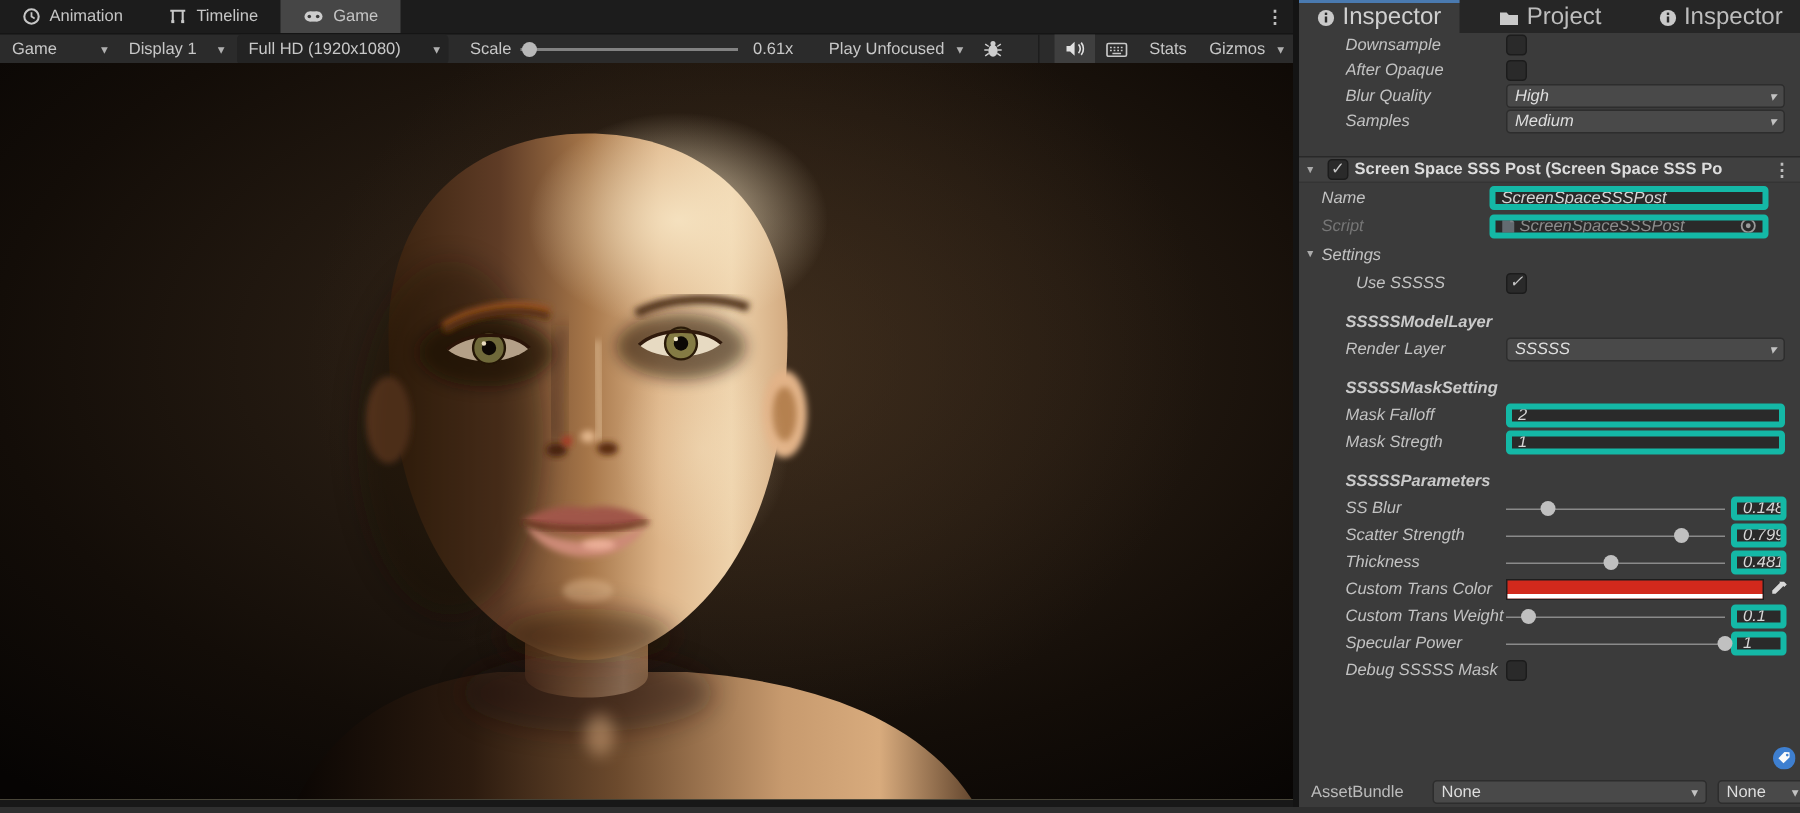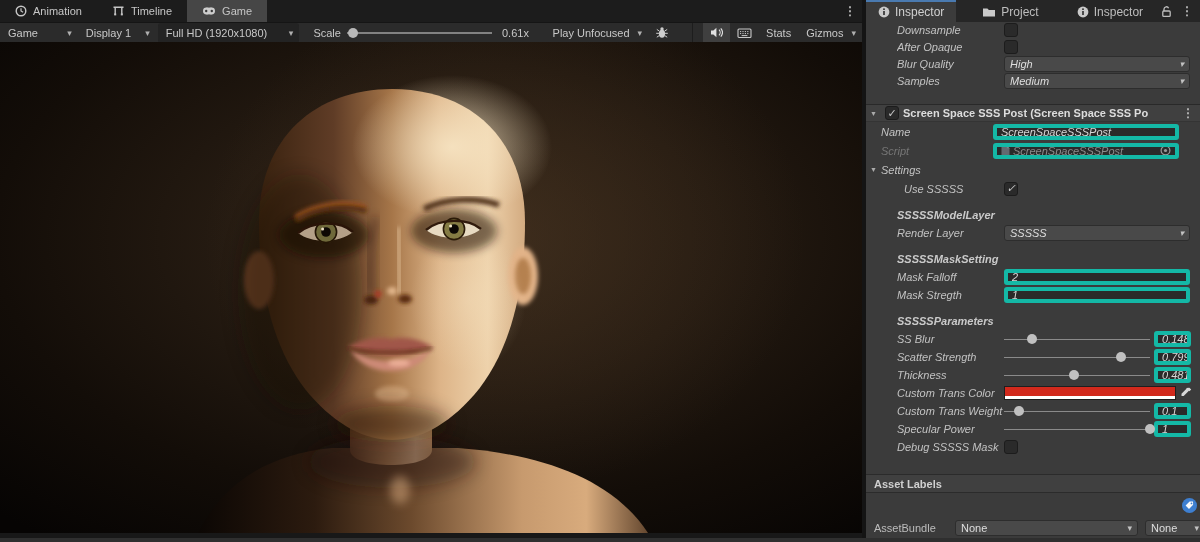--- a/index.html
+++ b/index.html
@@ -40,7 +40,7 @@
   
   .right-pane{position:absolute;left:866px;top:0;width:334px;height:538px;background:#3b3b3b;overflow:hidden;}
   .rp-tabbar{position:relative;height:22px;background:#262626;display:flex;align-items:stretch;z-index:3;}
-  .rtab{display:flex;align-items:center;gap:5px;padding:0 12px;color:#bdbdbd;font-size:12px;border-top:2px solid transparent;}
+  .rtab{display:flex;align-items:center;gap:5px;padding:0 12px;color:#bdbdbd;font-size:16px;border-top:2px solid transparent;}
   .rtab.active{background:#3b3b3b;border-top-color:#4a7ab0;color:#d0d0d0;}
   .rtab.gap{margin-left:14px;}
   .rp-icons{margin-left:auto;display:flex;align-items:center;gap:7px;padding-right:5px;}

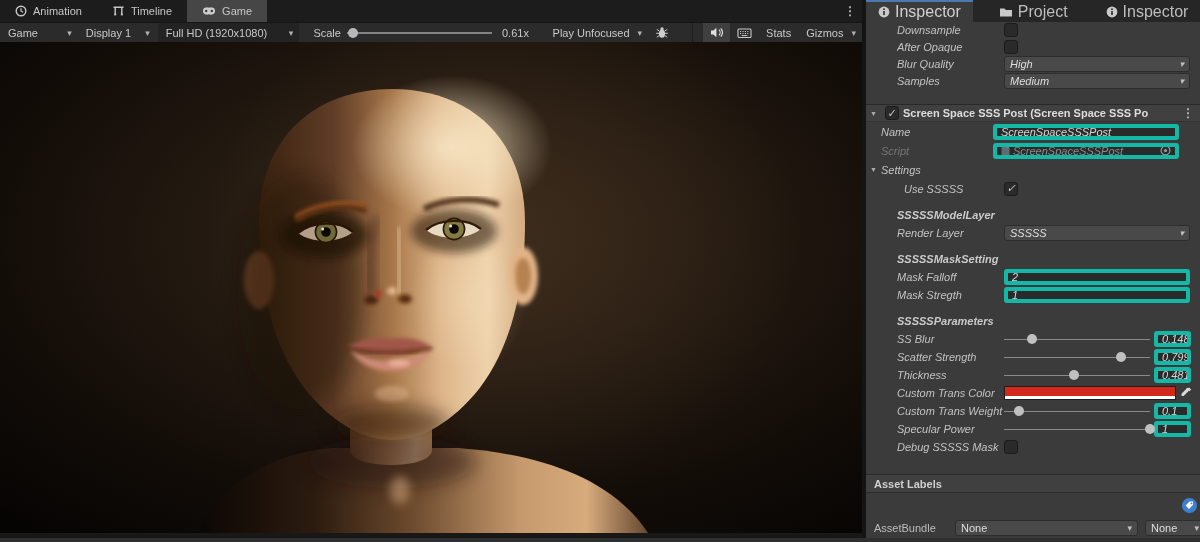--- a/index.html
+++ b/index.html
@@ -465,9 +465,6 @@
       </div>
     </div>
 
-    <div class="al-bar">
-      <span>Asset Labels</span>
-    </div>
     <div class="tag-wrap">
       <svg width="15" height="15" viewBox="0 0 15 15">
           <circle cx="7.5" cy="7.5" r="7.5" fill="#3e7fd0"></circle>

